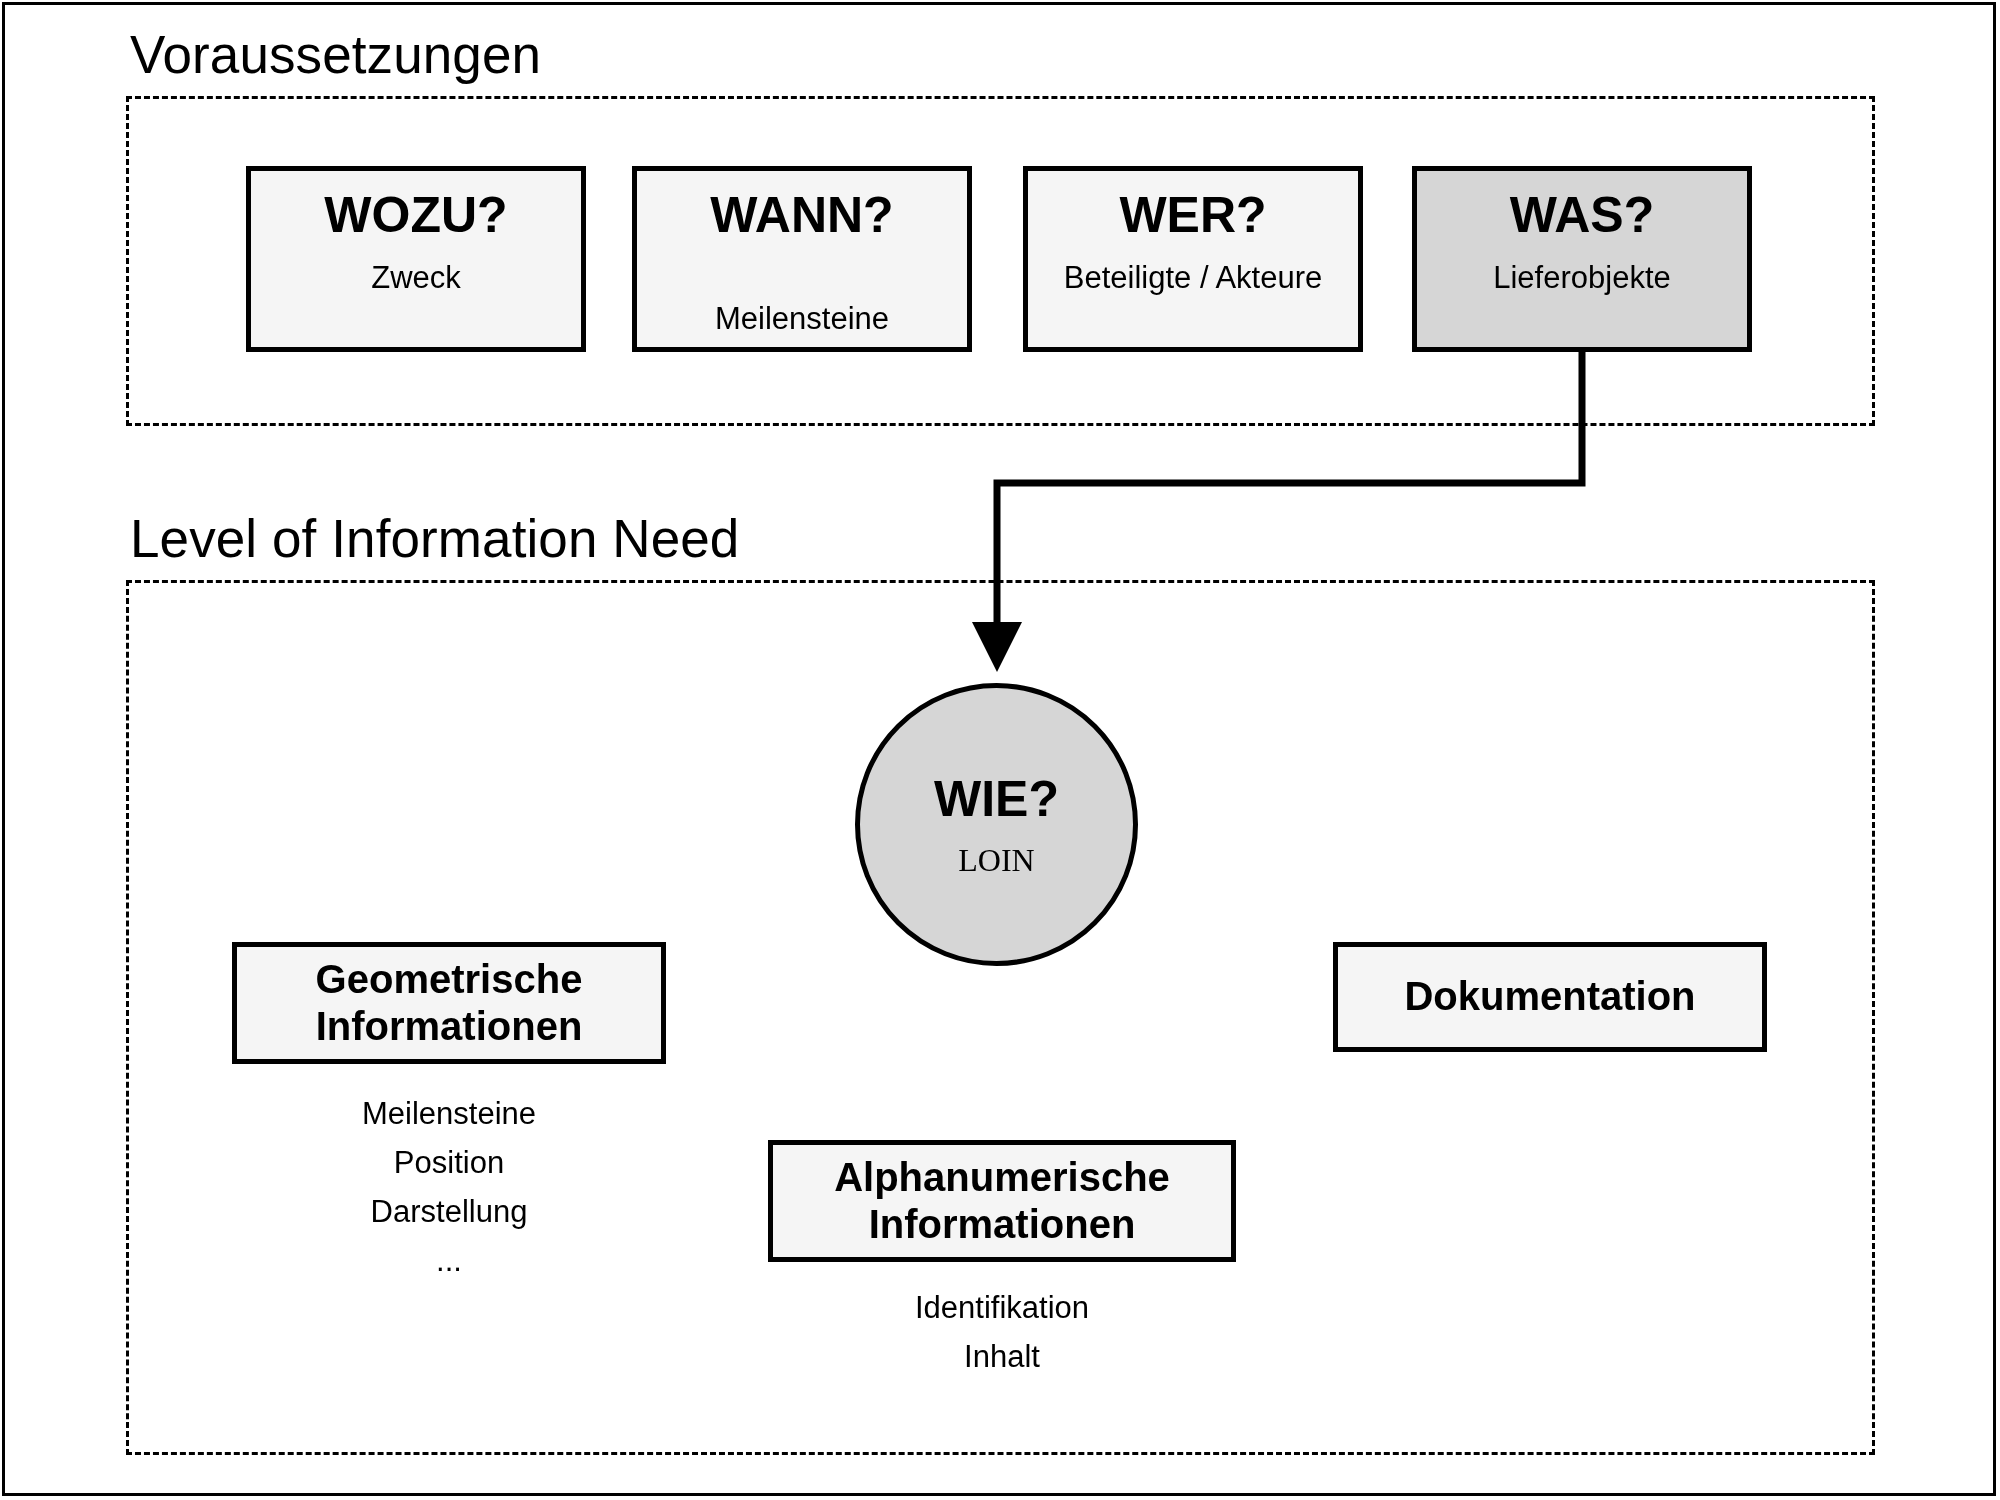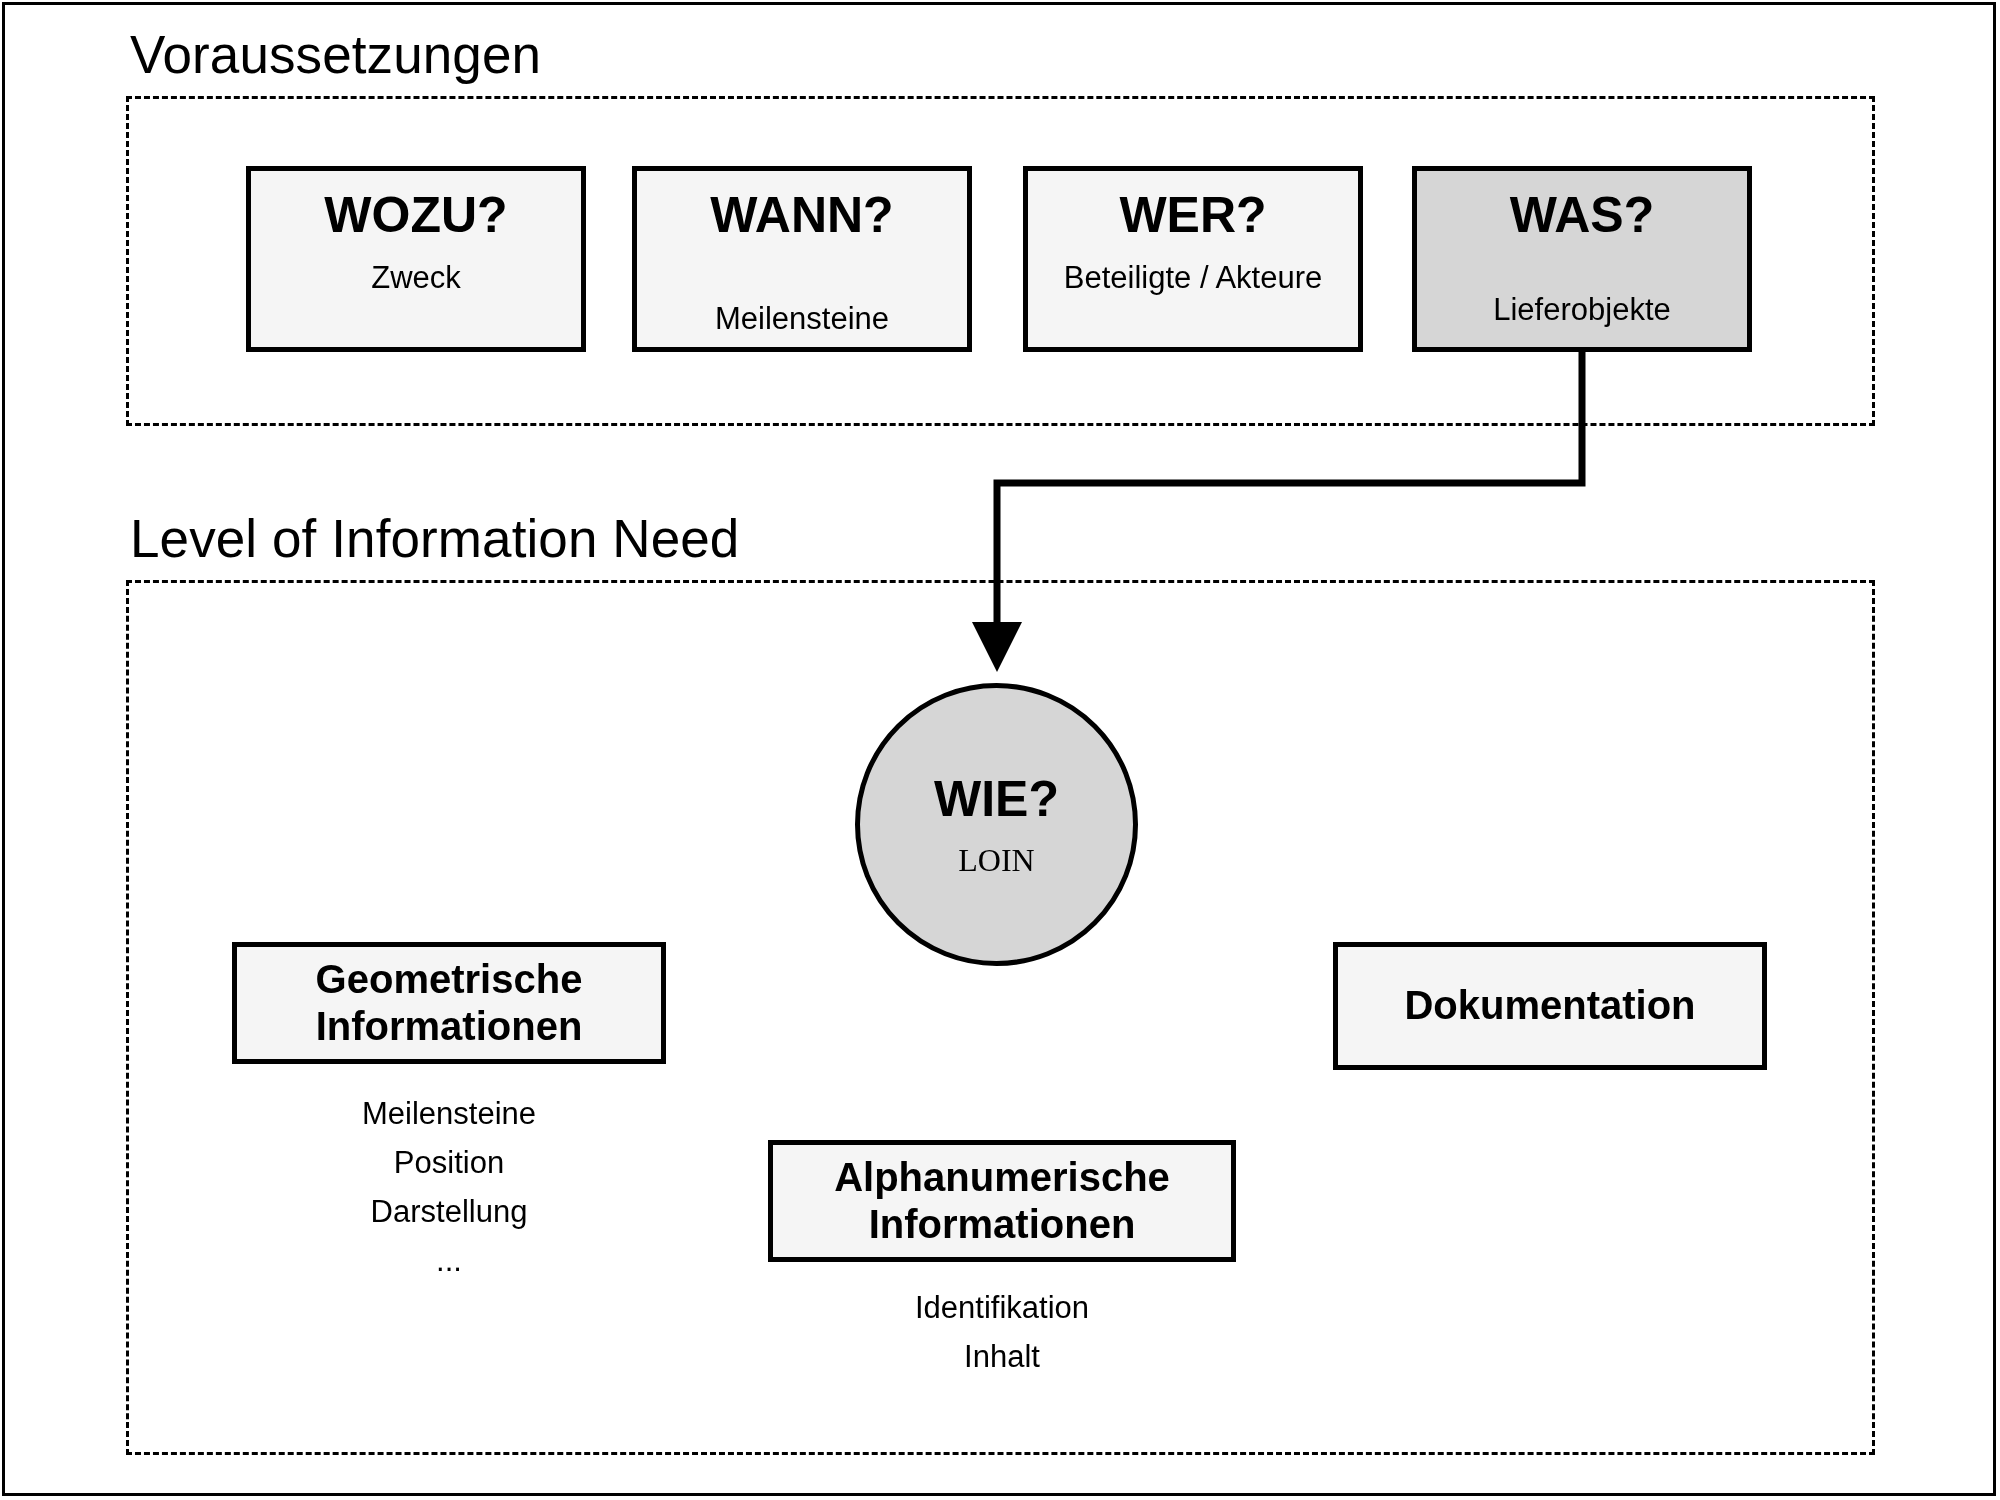--- a/index.html
+++ b/index.html
@@ -56,7 +56,7 @@
     justify-content:flex-start;
     padding-top:18px;
   }
-  .q-box.highlight{ background:#d6d6d6;gap:32px; }
+  .q-box.highlight{ background:#d6d6d6; }
   .q-title{
     font-size:50px;
     font-weight:bold;

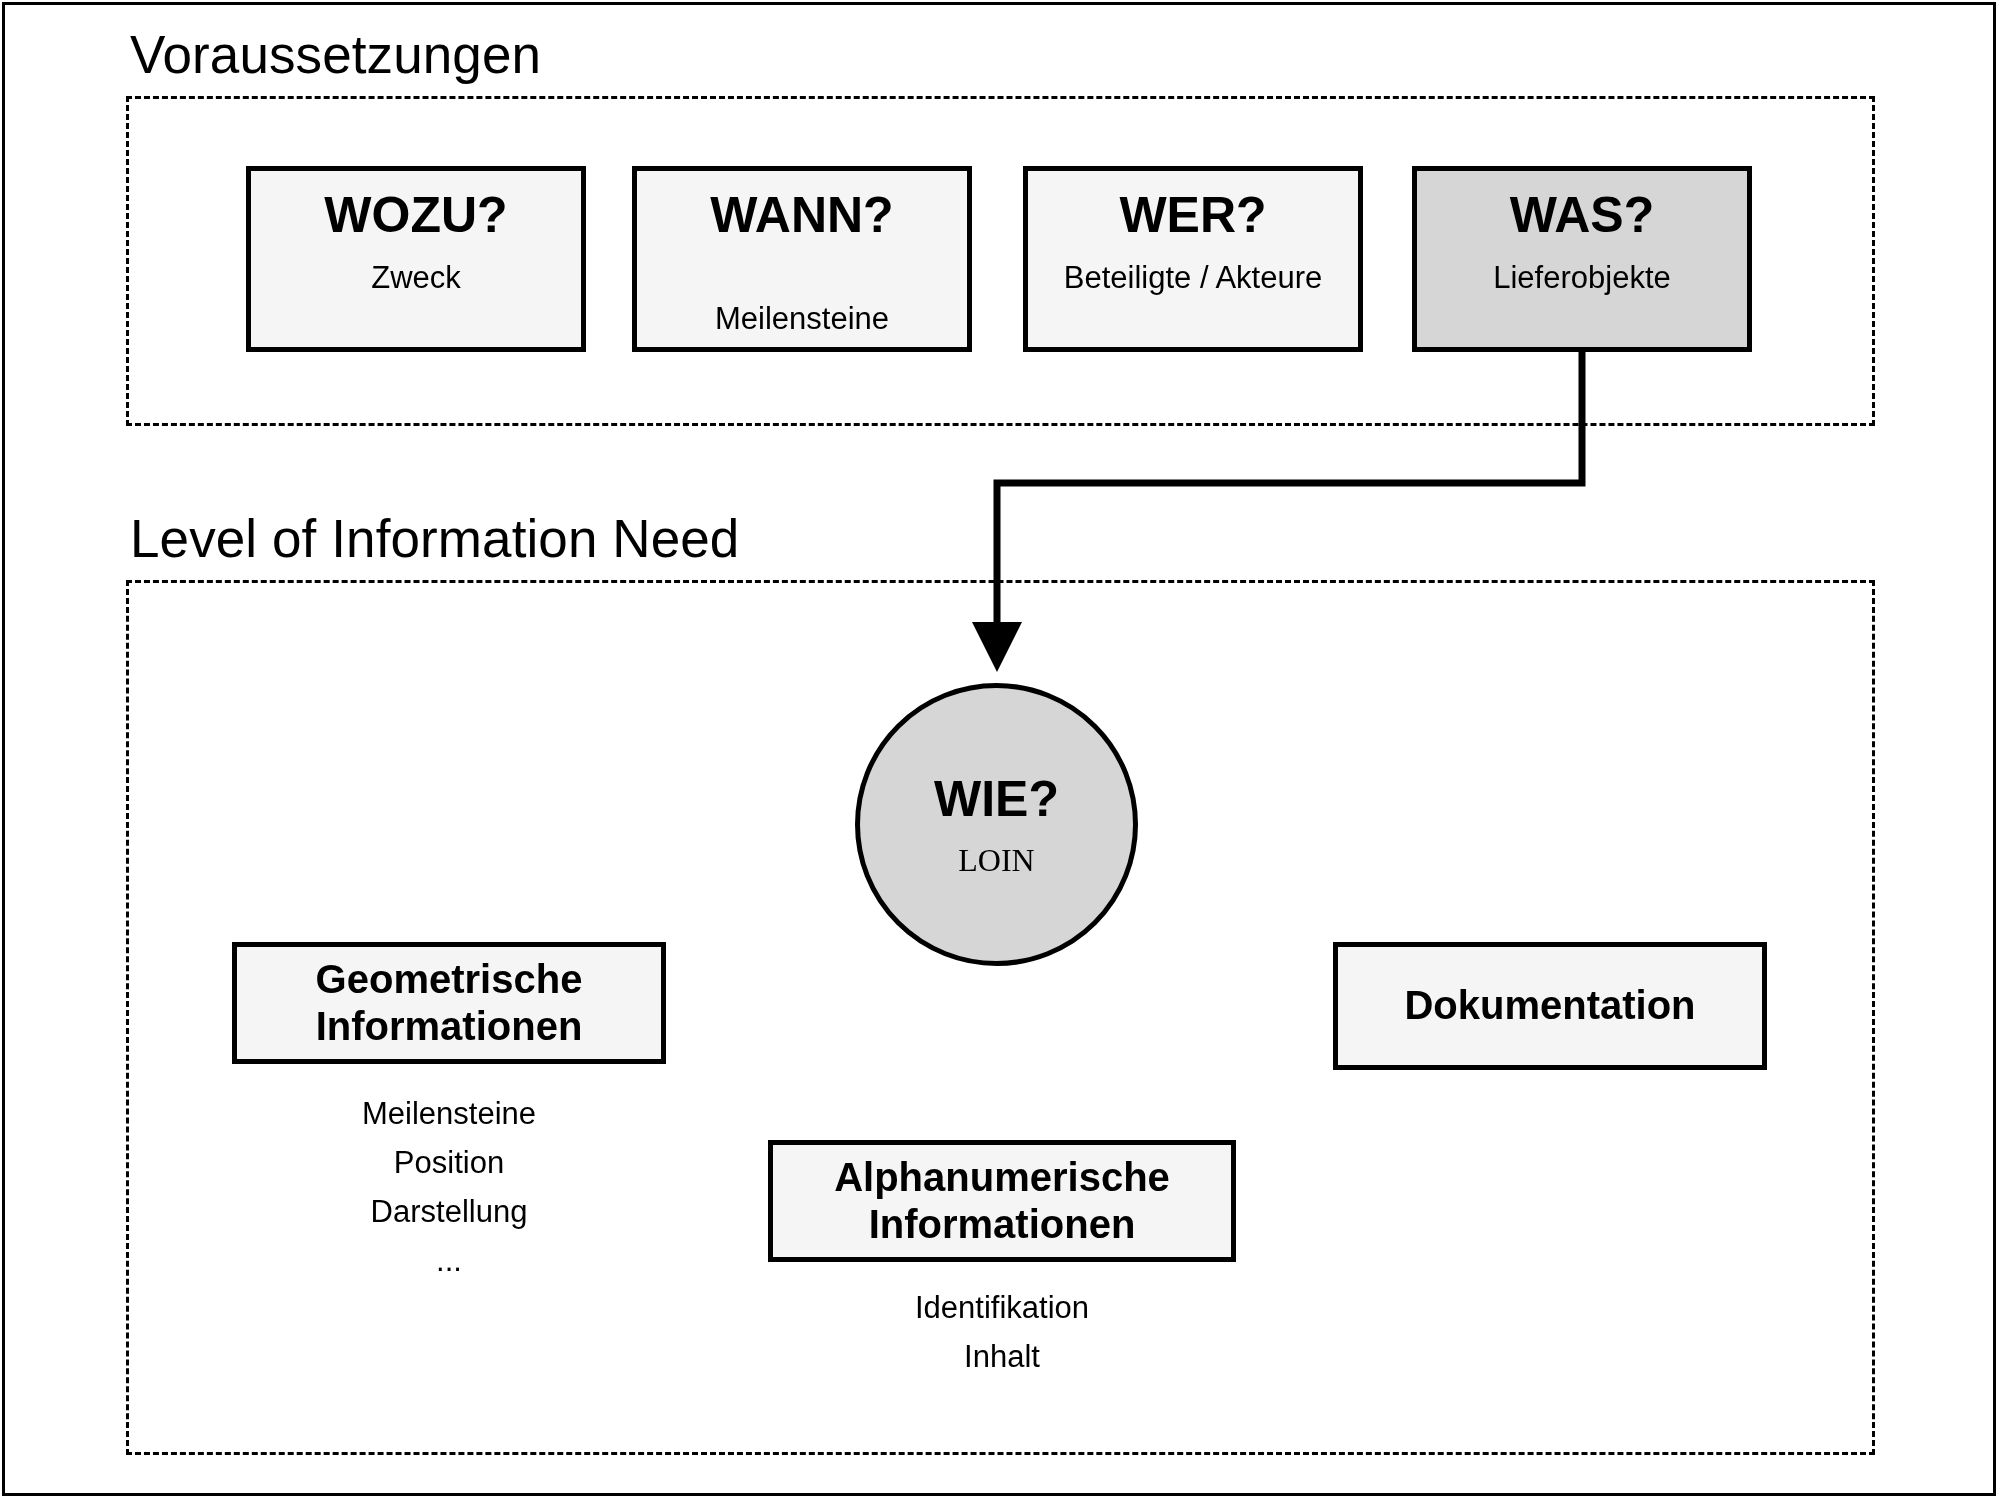--- a/index.html
+++ b/index.html
@@ -128,7 +128,7 @@
   }
   #box-geo{ left:232px; top:942px; width:434px; height:122px; }
   #box-alpha{ left:768px; top:1140px; width:468px; height:122px; }
-  #box-doku{ left:1333px;top:942px; width:434px; height:128px; }
+  #box-doku{ left:1333px;top:942px; width:434px; height:110px; }
 
   
   .attr-list{

